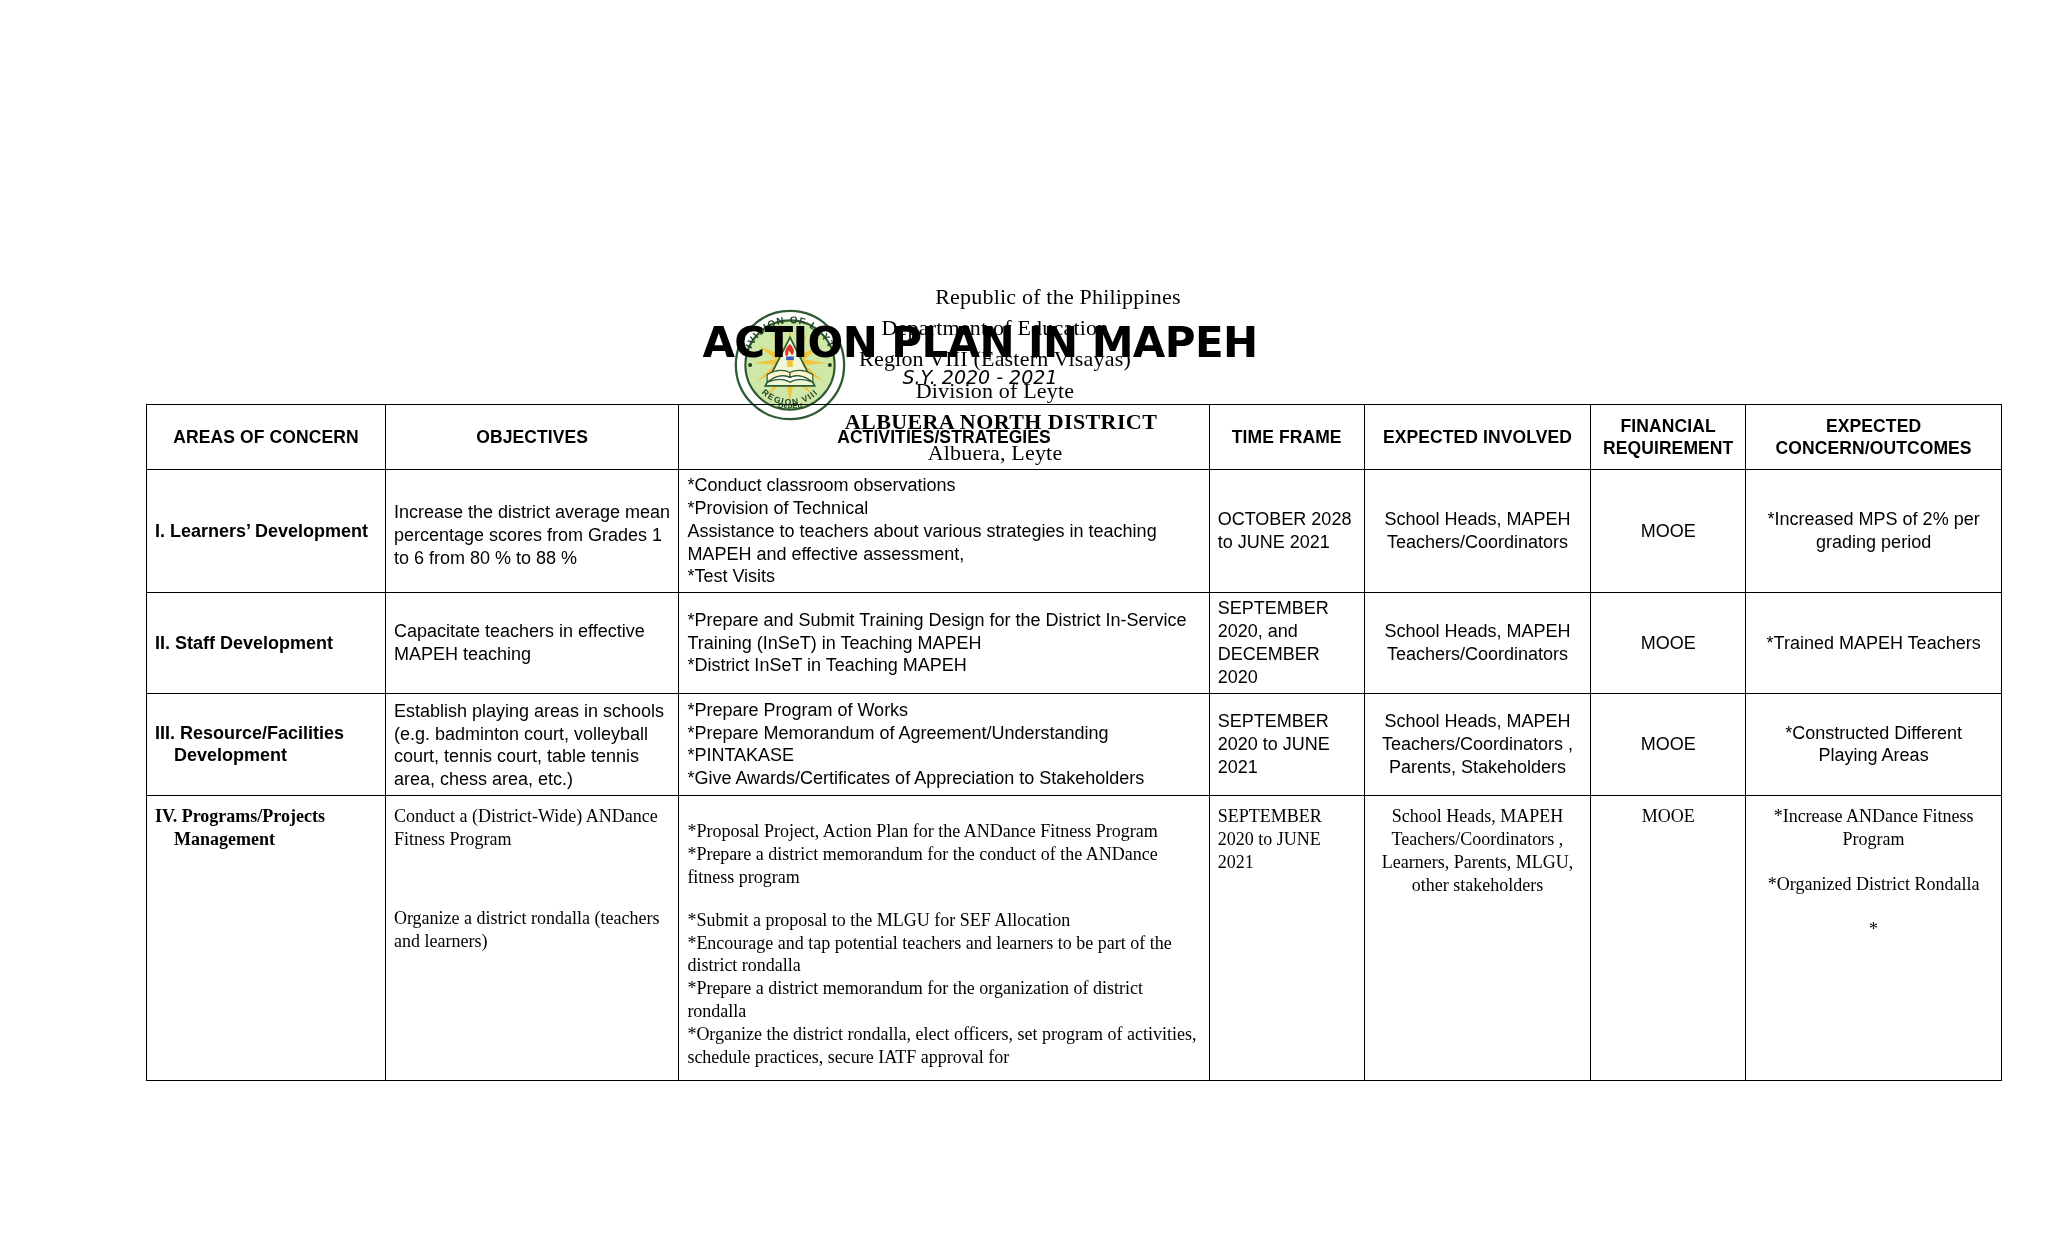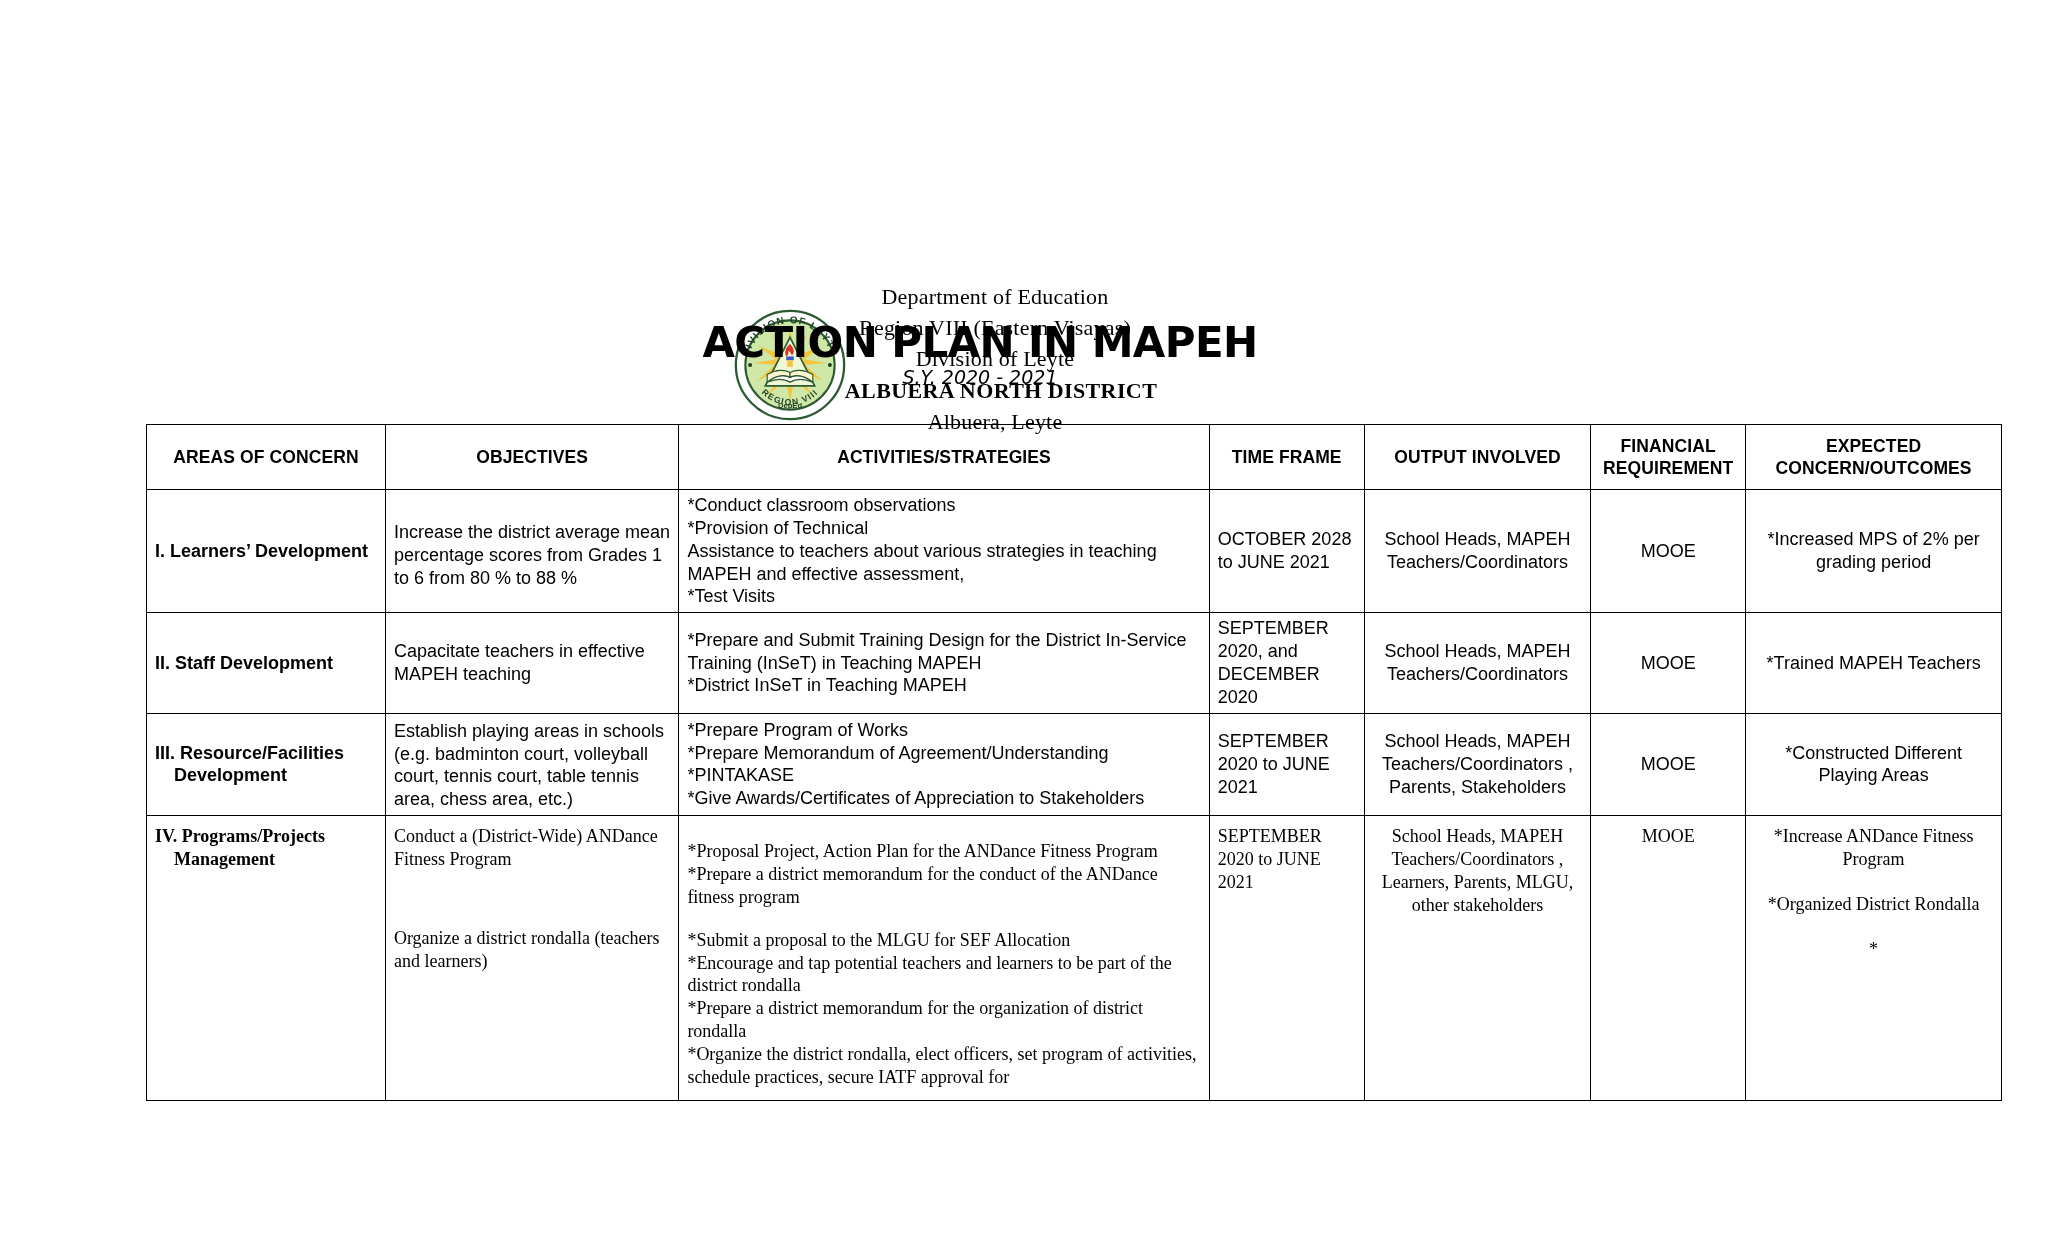--- a/index.html
+++ b/index.html
@@ -205,6 +205,7 @@
   </div>
 
   <div class="head-lines">
+    <span class="ln ln1">Republic of the Philippines</span>
     <span class="ln ln2">Department of Education</span>
     <span class="ln ln3">Region VIII (Eastern Visayas)</span>
     <span class="ln ln4">Division of Leyte</span>

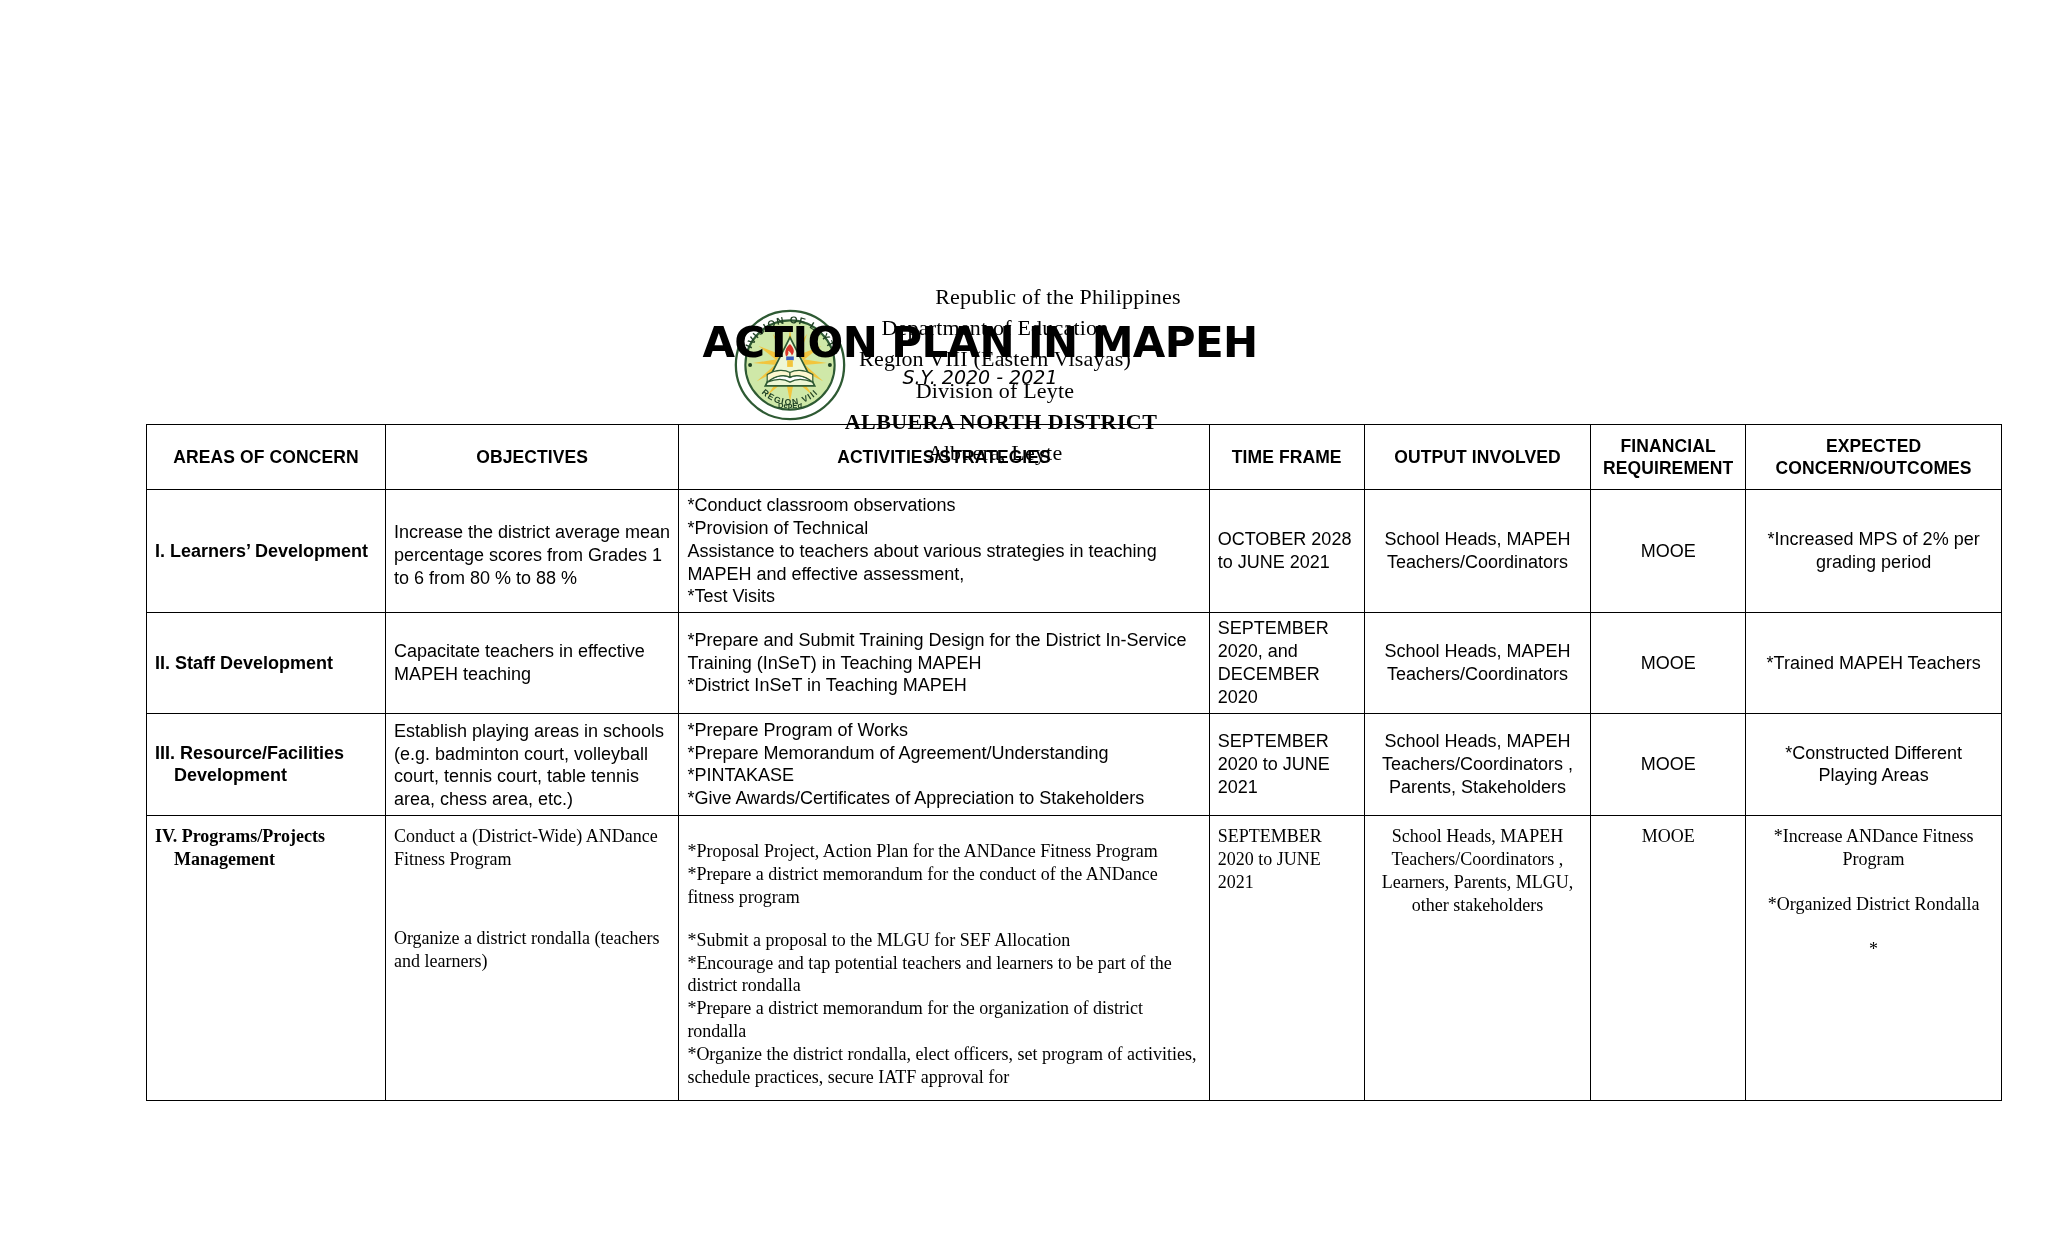--- a/index.html
+++ b/index.html
@@ -91,7 +91,6 @@
     width: 1856px;
     border-collapse: collapse;
     table-layout: fixed;
-    margin-top: 20px;
   }
   .plan-table th,
   .plan-table td {

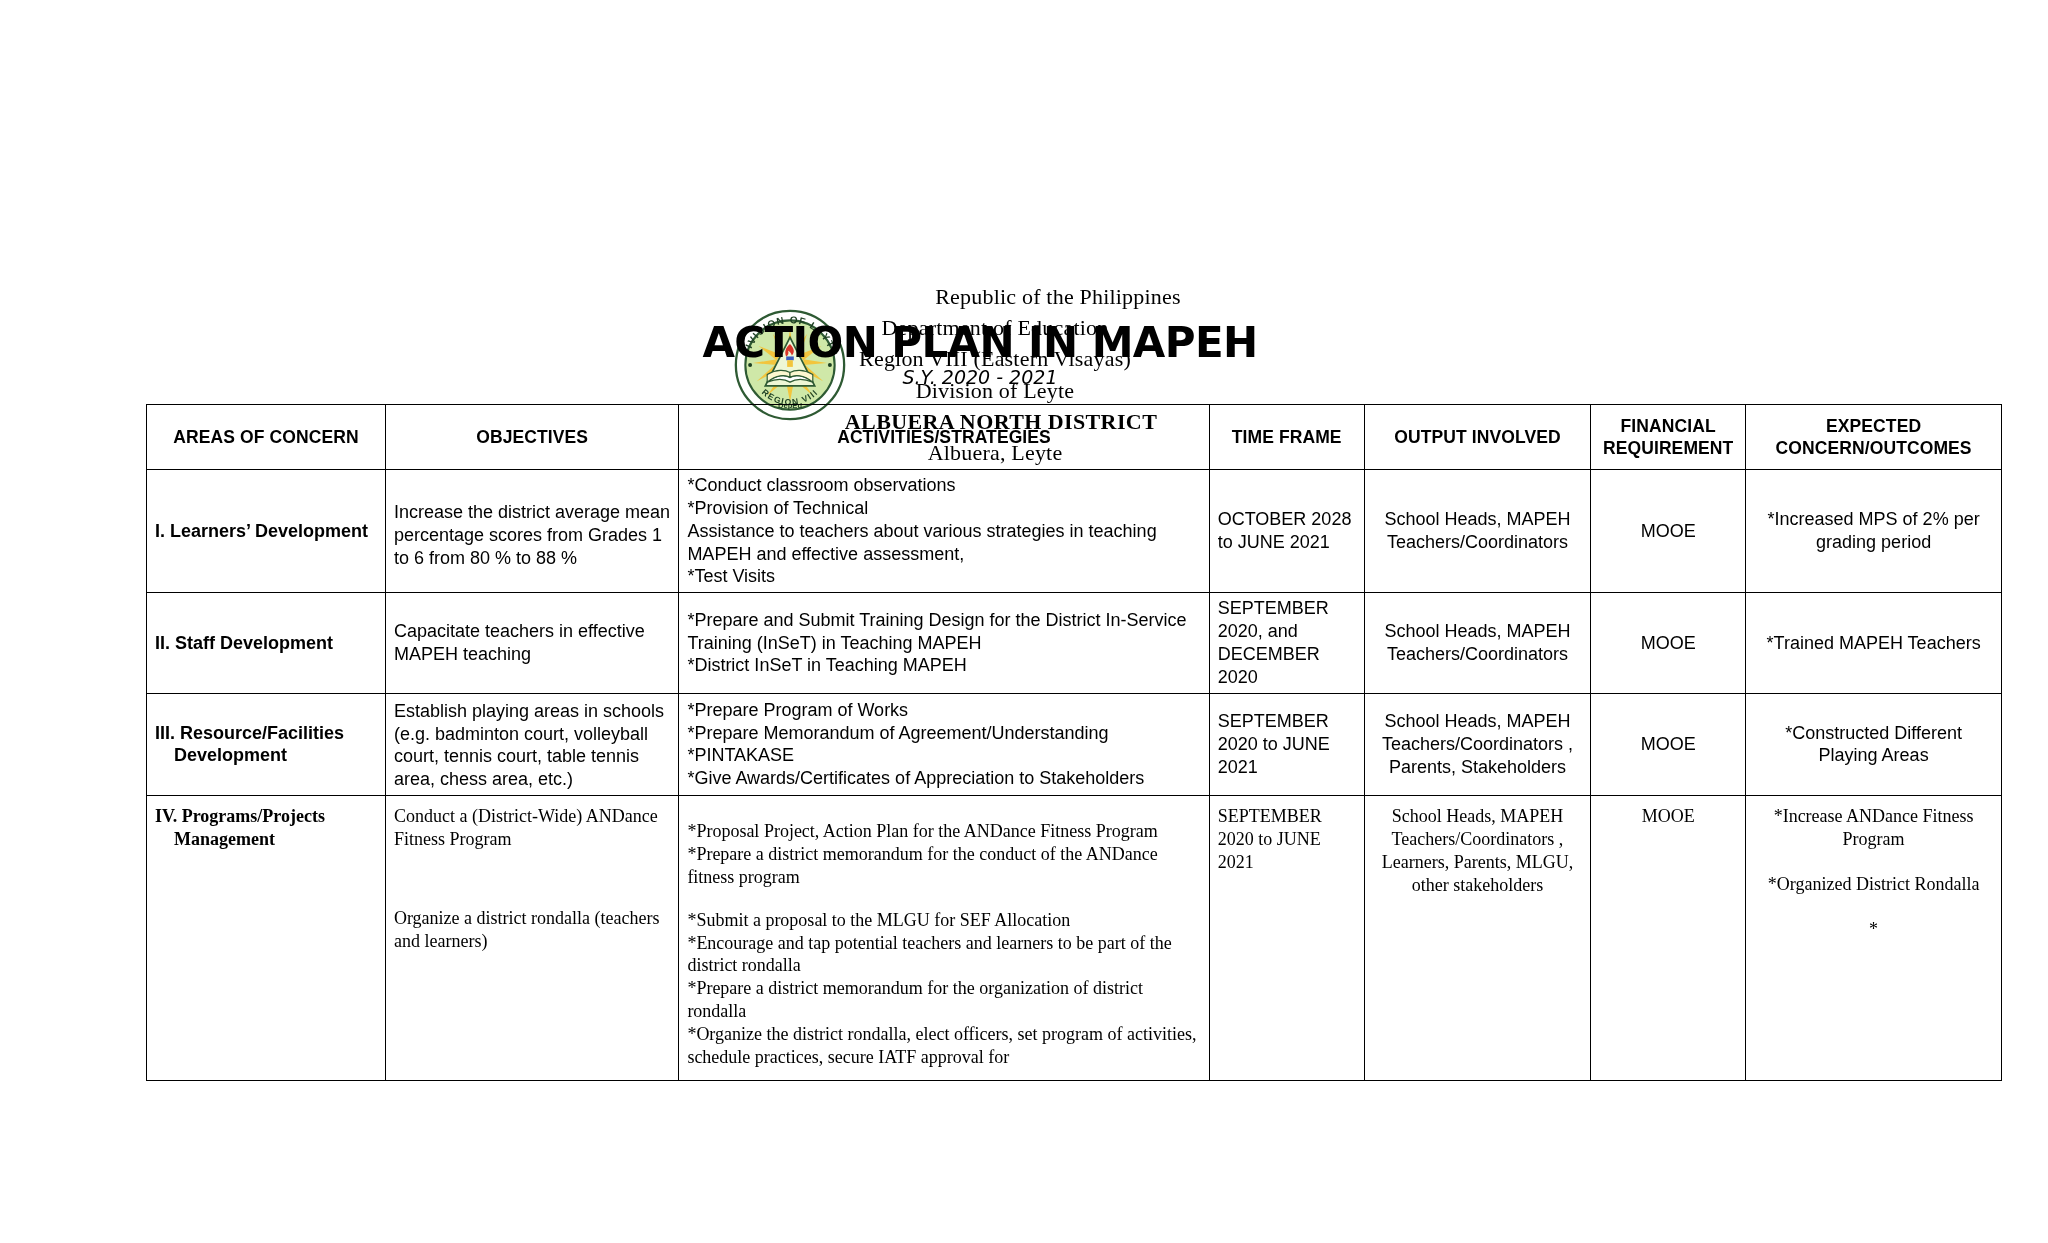--- a/index.html
+++ b/index.html
@@ -232,7 +232,7 @@
       <th>OBJECTIVES</th>
       <th>ACTIVITIES/STRATEGIES</th>
       <th>TIME FRAME</th>
-      <th>OUTPUT INVOLVED</th>
+      <th>EXPECTED INVOLVED</th>
       <th>
         <span class="nowrap-line">FINANCIAL</span>
         <span class="nowrap-line">REQUIREMENT</span>

